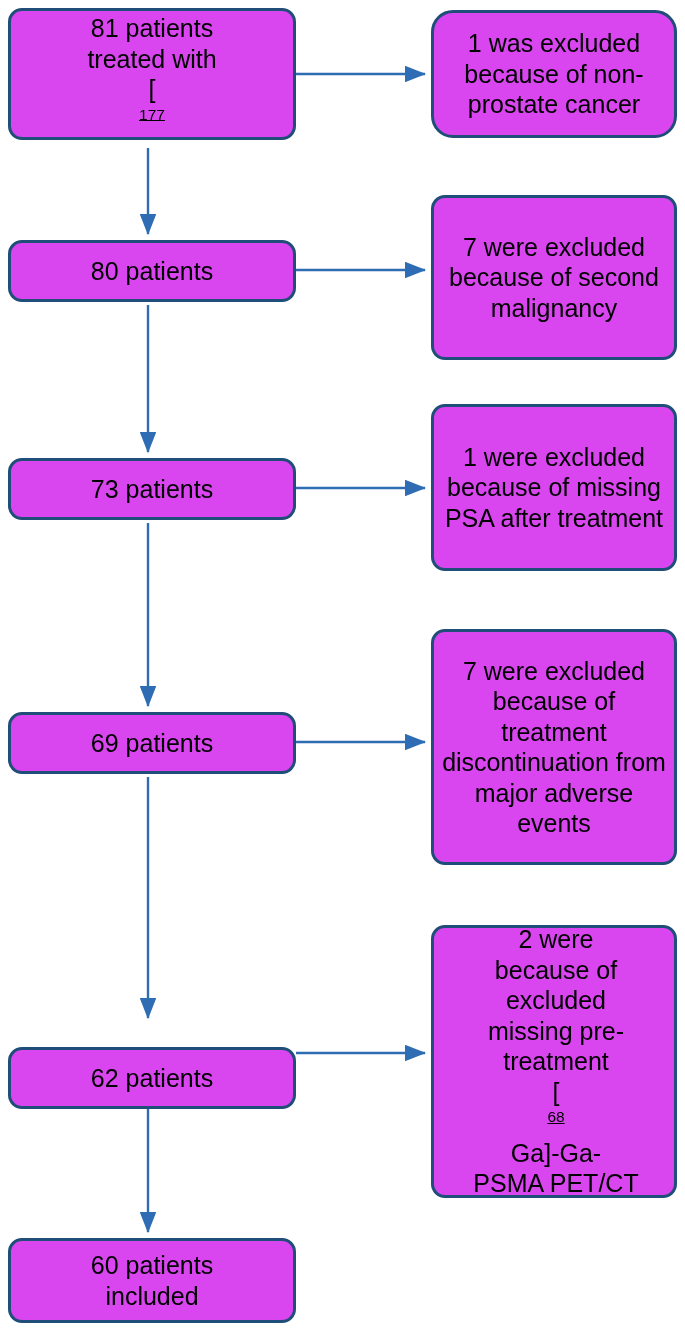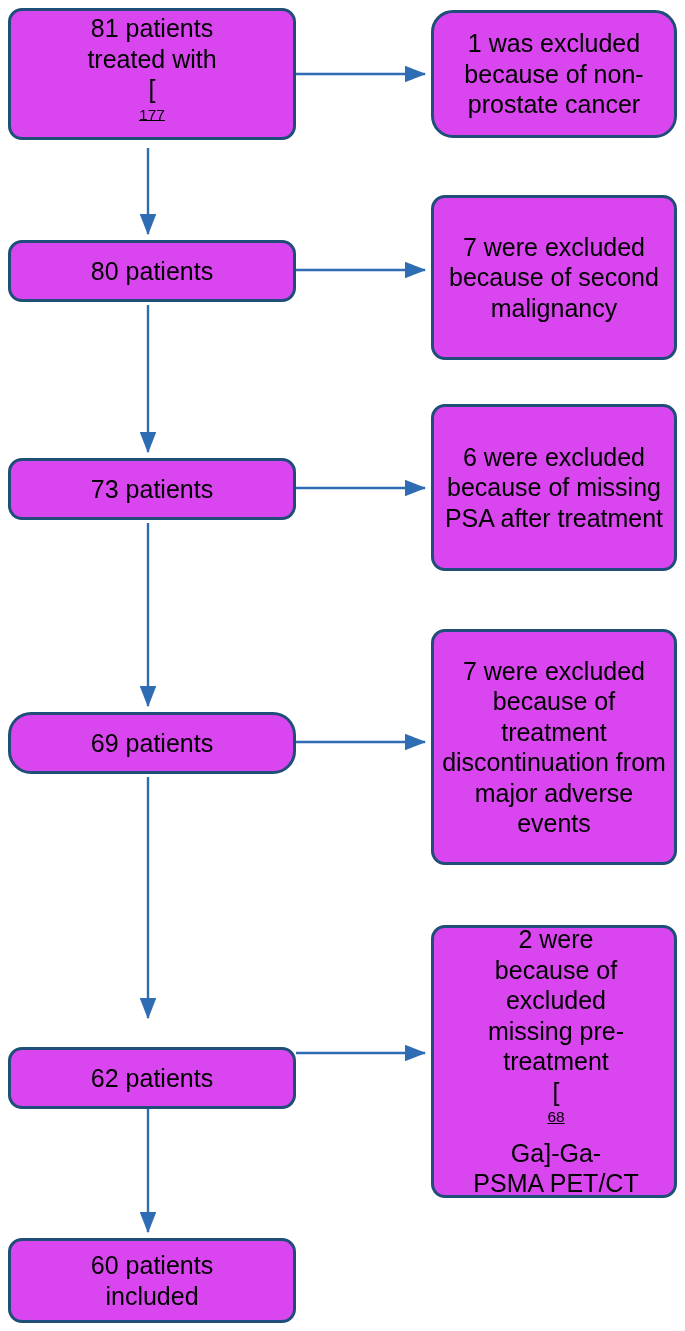--- a/index.html
+++ b/index.html
@@ -125,7 +125,7 @@
   </div>
 
   <div class="node" style="left:431px; top:404px; width:246px; height:167px;">
-    <span>6 were excluded because of missing PSA after treatment</span>
+    <span>1 were excluded because of missing PSA after treatment</span>
   </div>
 
   <div class="node" style="left:431px; top:629px; width:246px; height:236px;">

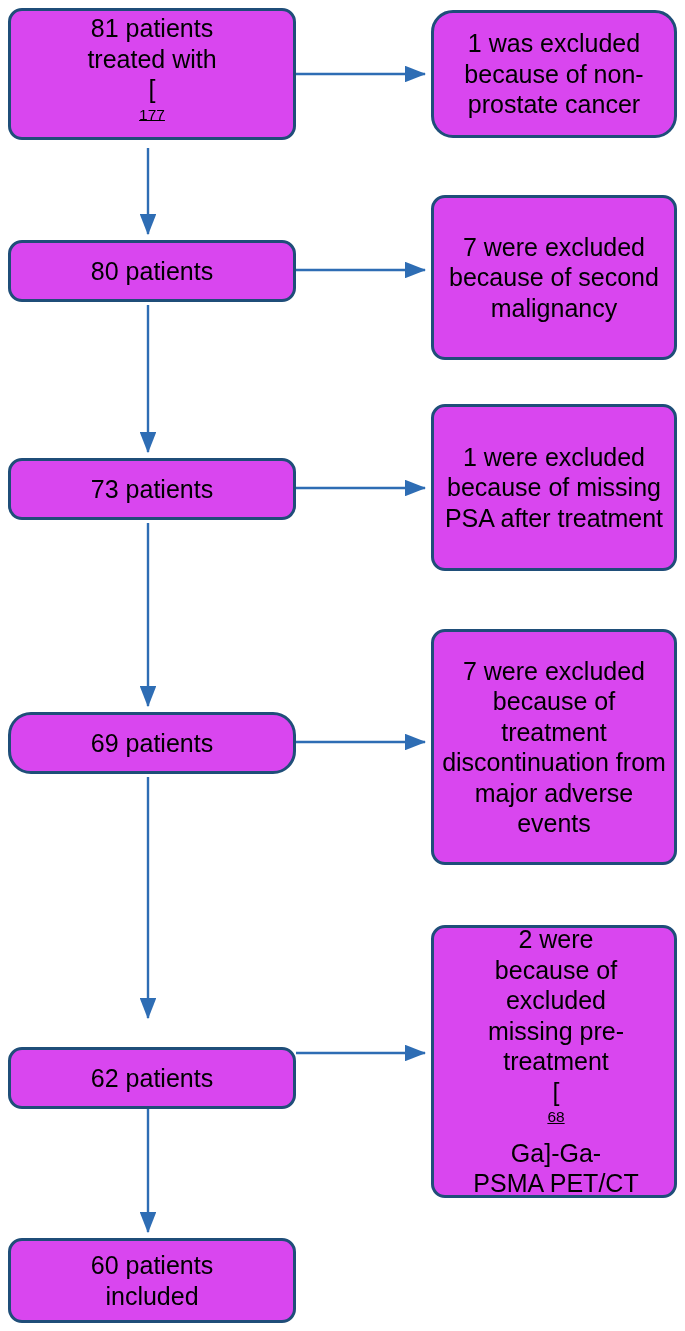--- a/index.html
+++ b/index.html
@@ -101,7 +101,7 @@
     <span>73 patients</span>
   </div>
 
-  <div class="node" style="left:8px; top:712px; width:288px; height:62px;border-radius:23px;">
+  <div class="node" style="left:8px; top:712px; width:288px; height:62px;">
     <span>69 patients</span>
   </div>
 

